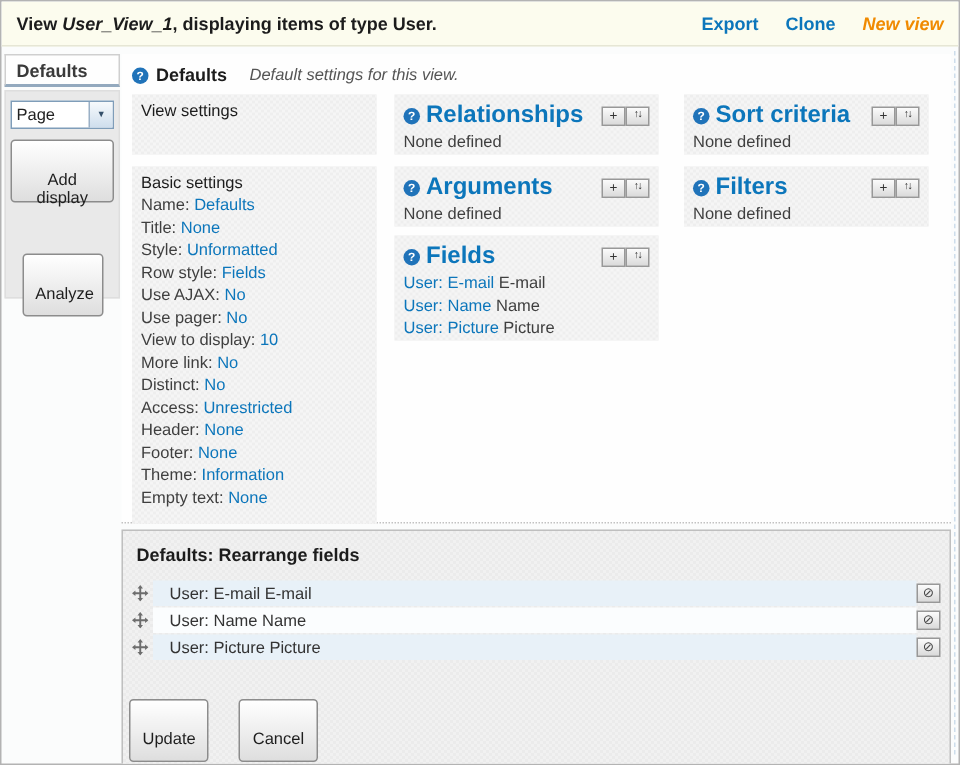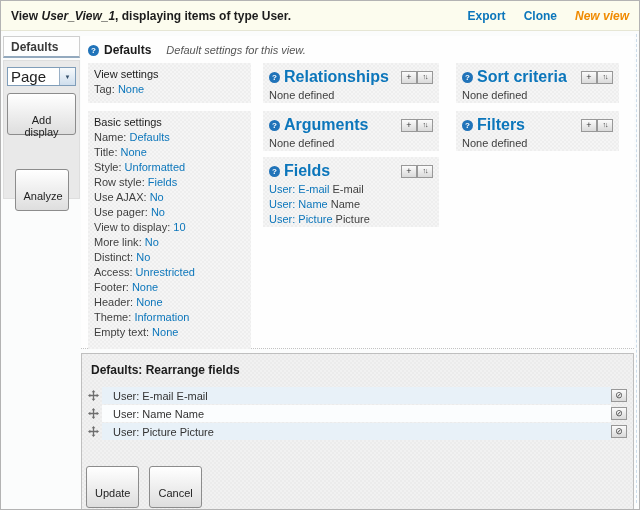--- a/index.html
+++ b/index.html
@@ -18,7 +18,7 @@
   .tab { position:absolute; left:2px; top:35px; width:77px; height:22px; background:#fefefe; border:1px solid #cfcfcf; border-bottom:2px solid #93a9be; display:flex; align-items:center; padding-left:7px; font-size:12px; font-weight:bold; color:#3a3a3a; cursor:pointer; }
   .side-panel { position:absolute; left:2px; top:59px; width:77px; height:139px; background:#e9e9e9; border:1px solid #dedede; padding:6px 3px; }
   .select { display:flex; align-items:center; height:19px; background:#fff; border:1px solid #7f9db9; cursor:pointer; }
-  .select-value { flex:1; padding-left:3px; font-size:15px; color:#222; }
+  .select-value { flex:1; padding-left:3px; font-size:11px; color:#222; }
   .select-arrow { width:16px; height:100%; background:linear-gradient(#f7fafc,#cfdeed); border-left:1px solid #9ab0c6; display:flex; align-items:center; justify-content:center; font-size:6px; color:#35506b; }
   .btn { display:inline-block; background:linear-gradient(#ffffff,#dedede); border:1px solid #8c8c8c; border-radius:3px; font-size:11px; color:#1e1e1e; padding:20px 8px; cursor:pointer; font-family:"Liberation Sans",sans-serif; }
   .btn-add { margin-top:7px; width:69px; height:21px; }

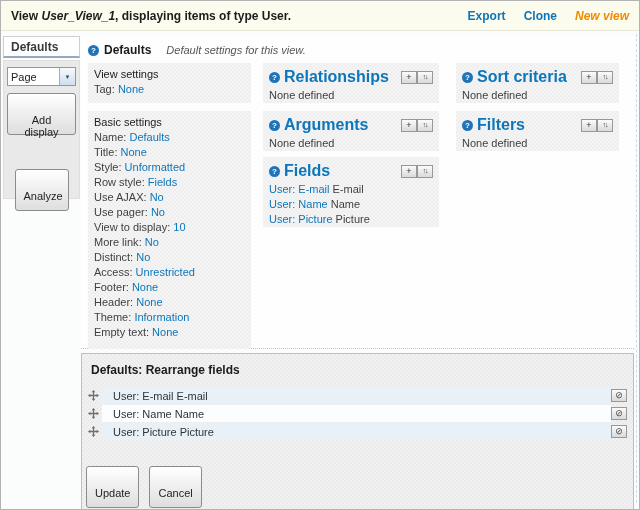--- a/index.html
+++ b/index.html
@@ -111,7 +111,6 @@
 
     <div class="box box-view">
       <div class="plain-head">View settings</div>
-      <div class="si"><span class="lbl">Tag</span><a class="val">None</a></div>
     </div>
 
     <div class="box box-basic">

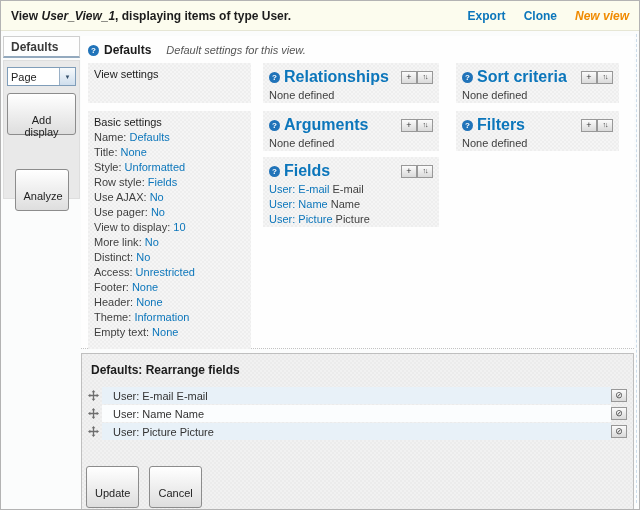--- a/index.html
+++ b/index.html
@@ -125,8 +125,8 @@
       <div class="si"><span class="lbl">More link</span><a class="val">No</a></div>
       <div class="si"><span class="lbl">Distinct</span><a class="val">No</a></div>
       <div class="si"><span class="lbl">Access</span><a class="val">Unrestricted</a></div>
+      <div class="si"><span class="lbl">Header</span><a class="val">None</a></div>
       <div class="si"><span class="lbl">Footer</span><a class="val">None</a></div>
-      <div class="si"><span class="lbl">Header</span><a class="val">None</a></div>
       <div class="si"><span class="lbl">Theme</span><a class="val">Information</a></div>
       <div class="si"><span class="lbl">Empty text</span><a class="val">None</a></div>
     </div>

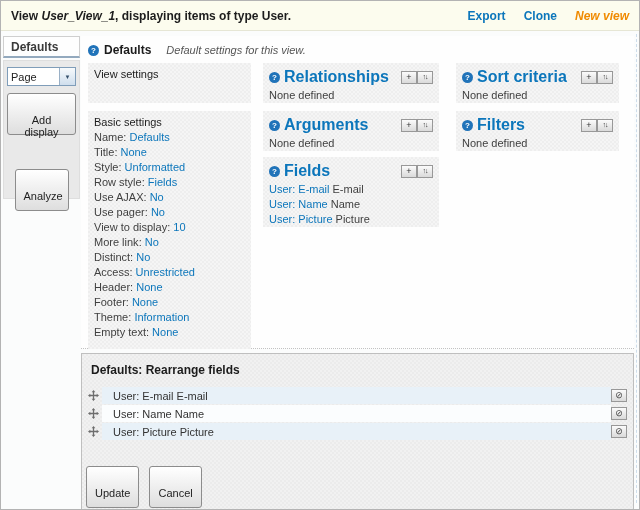--- a/index.html
+++ b/index.html
@@ -71,7 +71,7 @@
   .rr-row.odd  .rr-cell { background:#e8f1f8; }
   .rr-row.even .rr-cell { background:#fbfdfe; }
   .rm-btn { width:16px; height:13px; margin-right:3px; font-size:9px; line-height:11px; text-align:center; background:linear-gradient(#fbfbfb,#dadada); border:1px solid #989898; color:#444; padding:0; cursor:pointer; }
-  .rr-actions { position:absolute; left:4px; bottom:8px; display:flex; gap:10px; }
+  .rr-actions { position:absolute; left:4px; bottom:8px; display:flex; gap:20px; }
   .rr-actions .btn { height:20px; }
 
   .dashed-edge { position:absolute; top:33px; bottom:6px; right:2px; width:0; border-left:1px dashed #cdddeb; }

